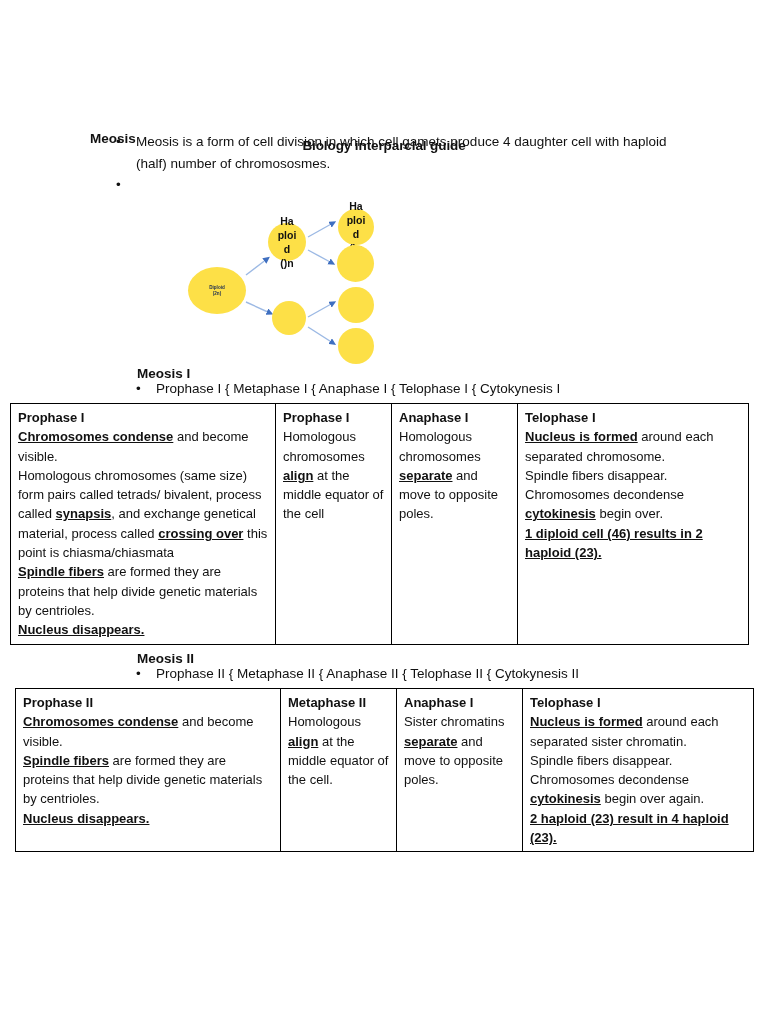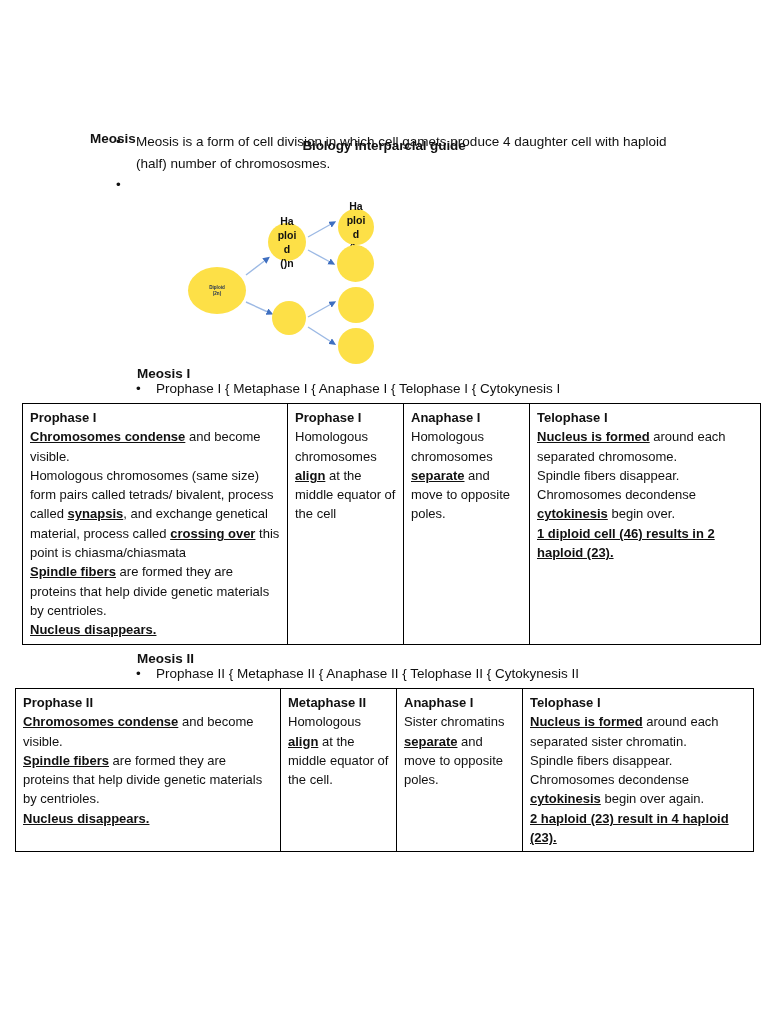--- a/index.html
+++ b/index.html
@@ -161,7 +161,7 @@
   .phase-table .col-3 { width: 126px; }
   .phase-table .col-4 { width: 231px; }
 
-  #table-meosis-1 { left: 22px; top: 403px; width: 738px; height: 226px; }
+  #table-meosis-1 { left: 10px; top: 403px; width: 738px; height: 226px; }
   #table-meosis-2 { left: 15px; top: 688px; width: 738px; height: 135px; }
 
   .cell-title {

